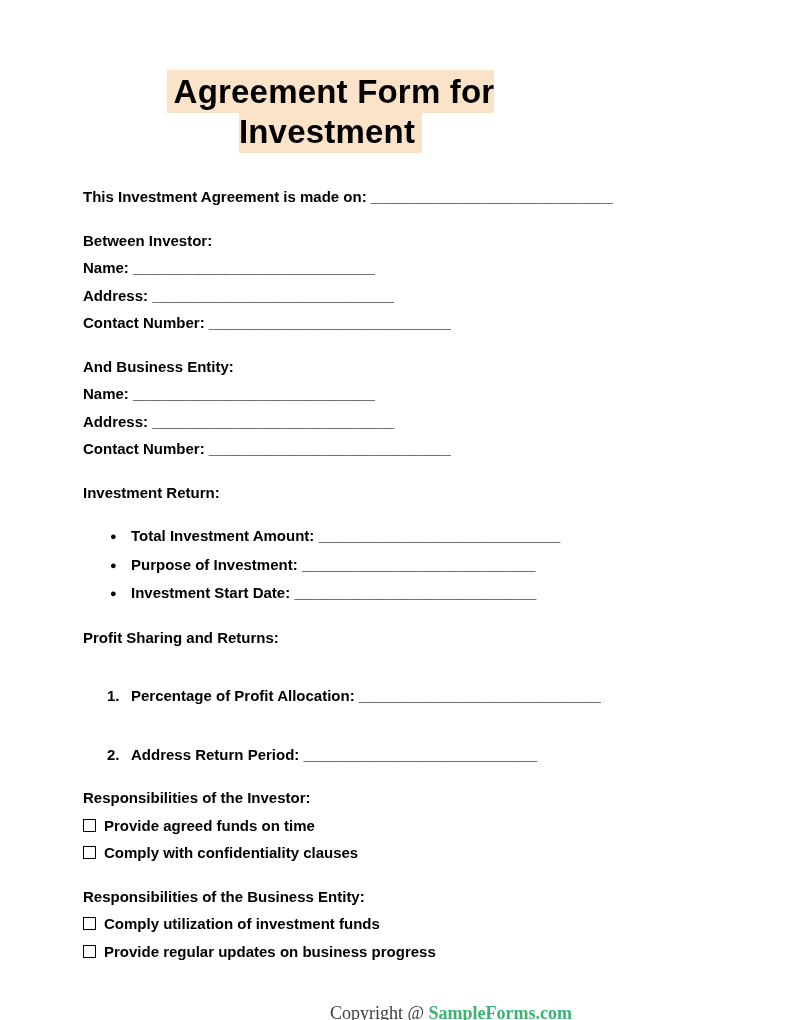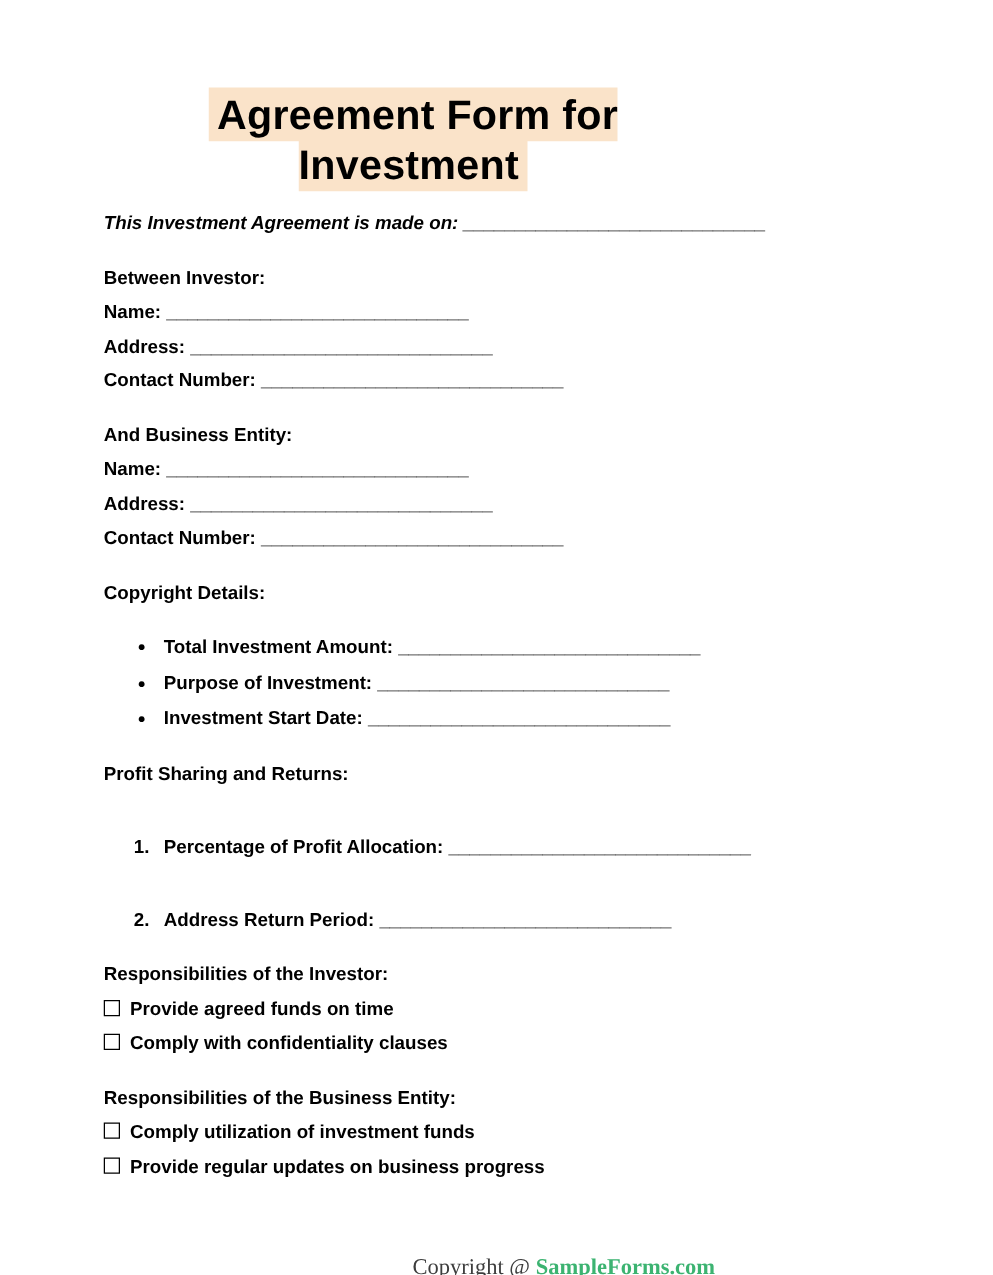--- a/index.html
+++ b/index.html
@@ -37,8 +37,7 @@
     margin: 0 0 16px 0;
   }
   .intro-block {
-    margin-top: 13px;
-    font-style: italic;
+    margin-top: 31px;
   }
   .line {
     line-height: 27.5px;

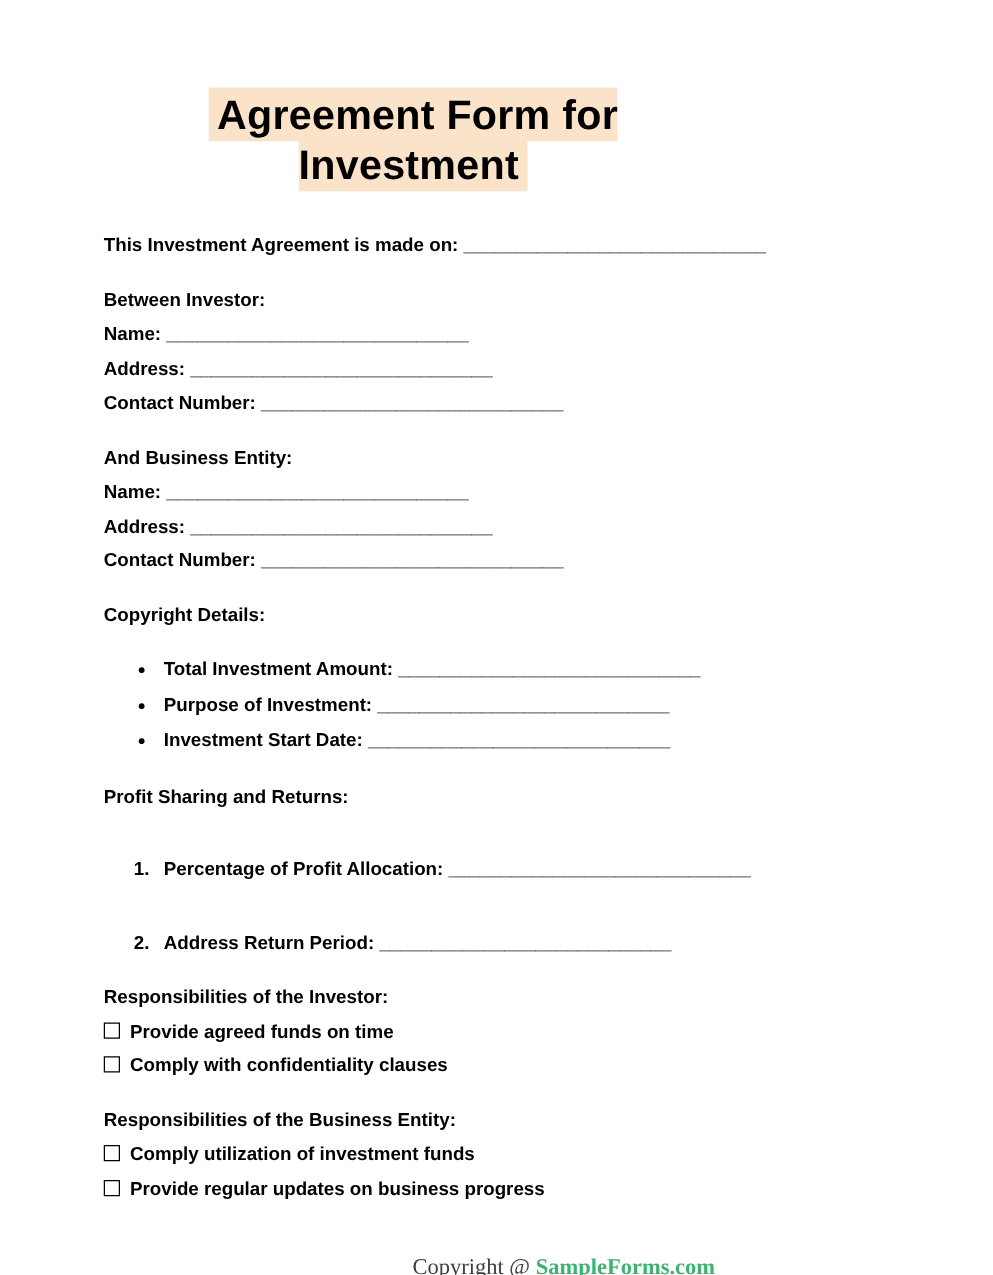--- a/index.html
+++ b/index.html
@@ -120,7 +120,7 @@
     </div>
 
     <div class="block">
-      <div class="line">Copyright Details:</div>
+      <div class="line">Investment Return:</div>
     </div>
 
     <div class="block">

